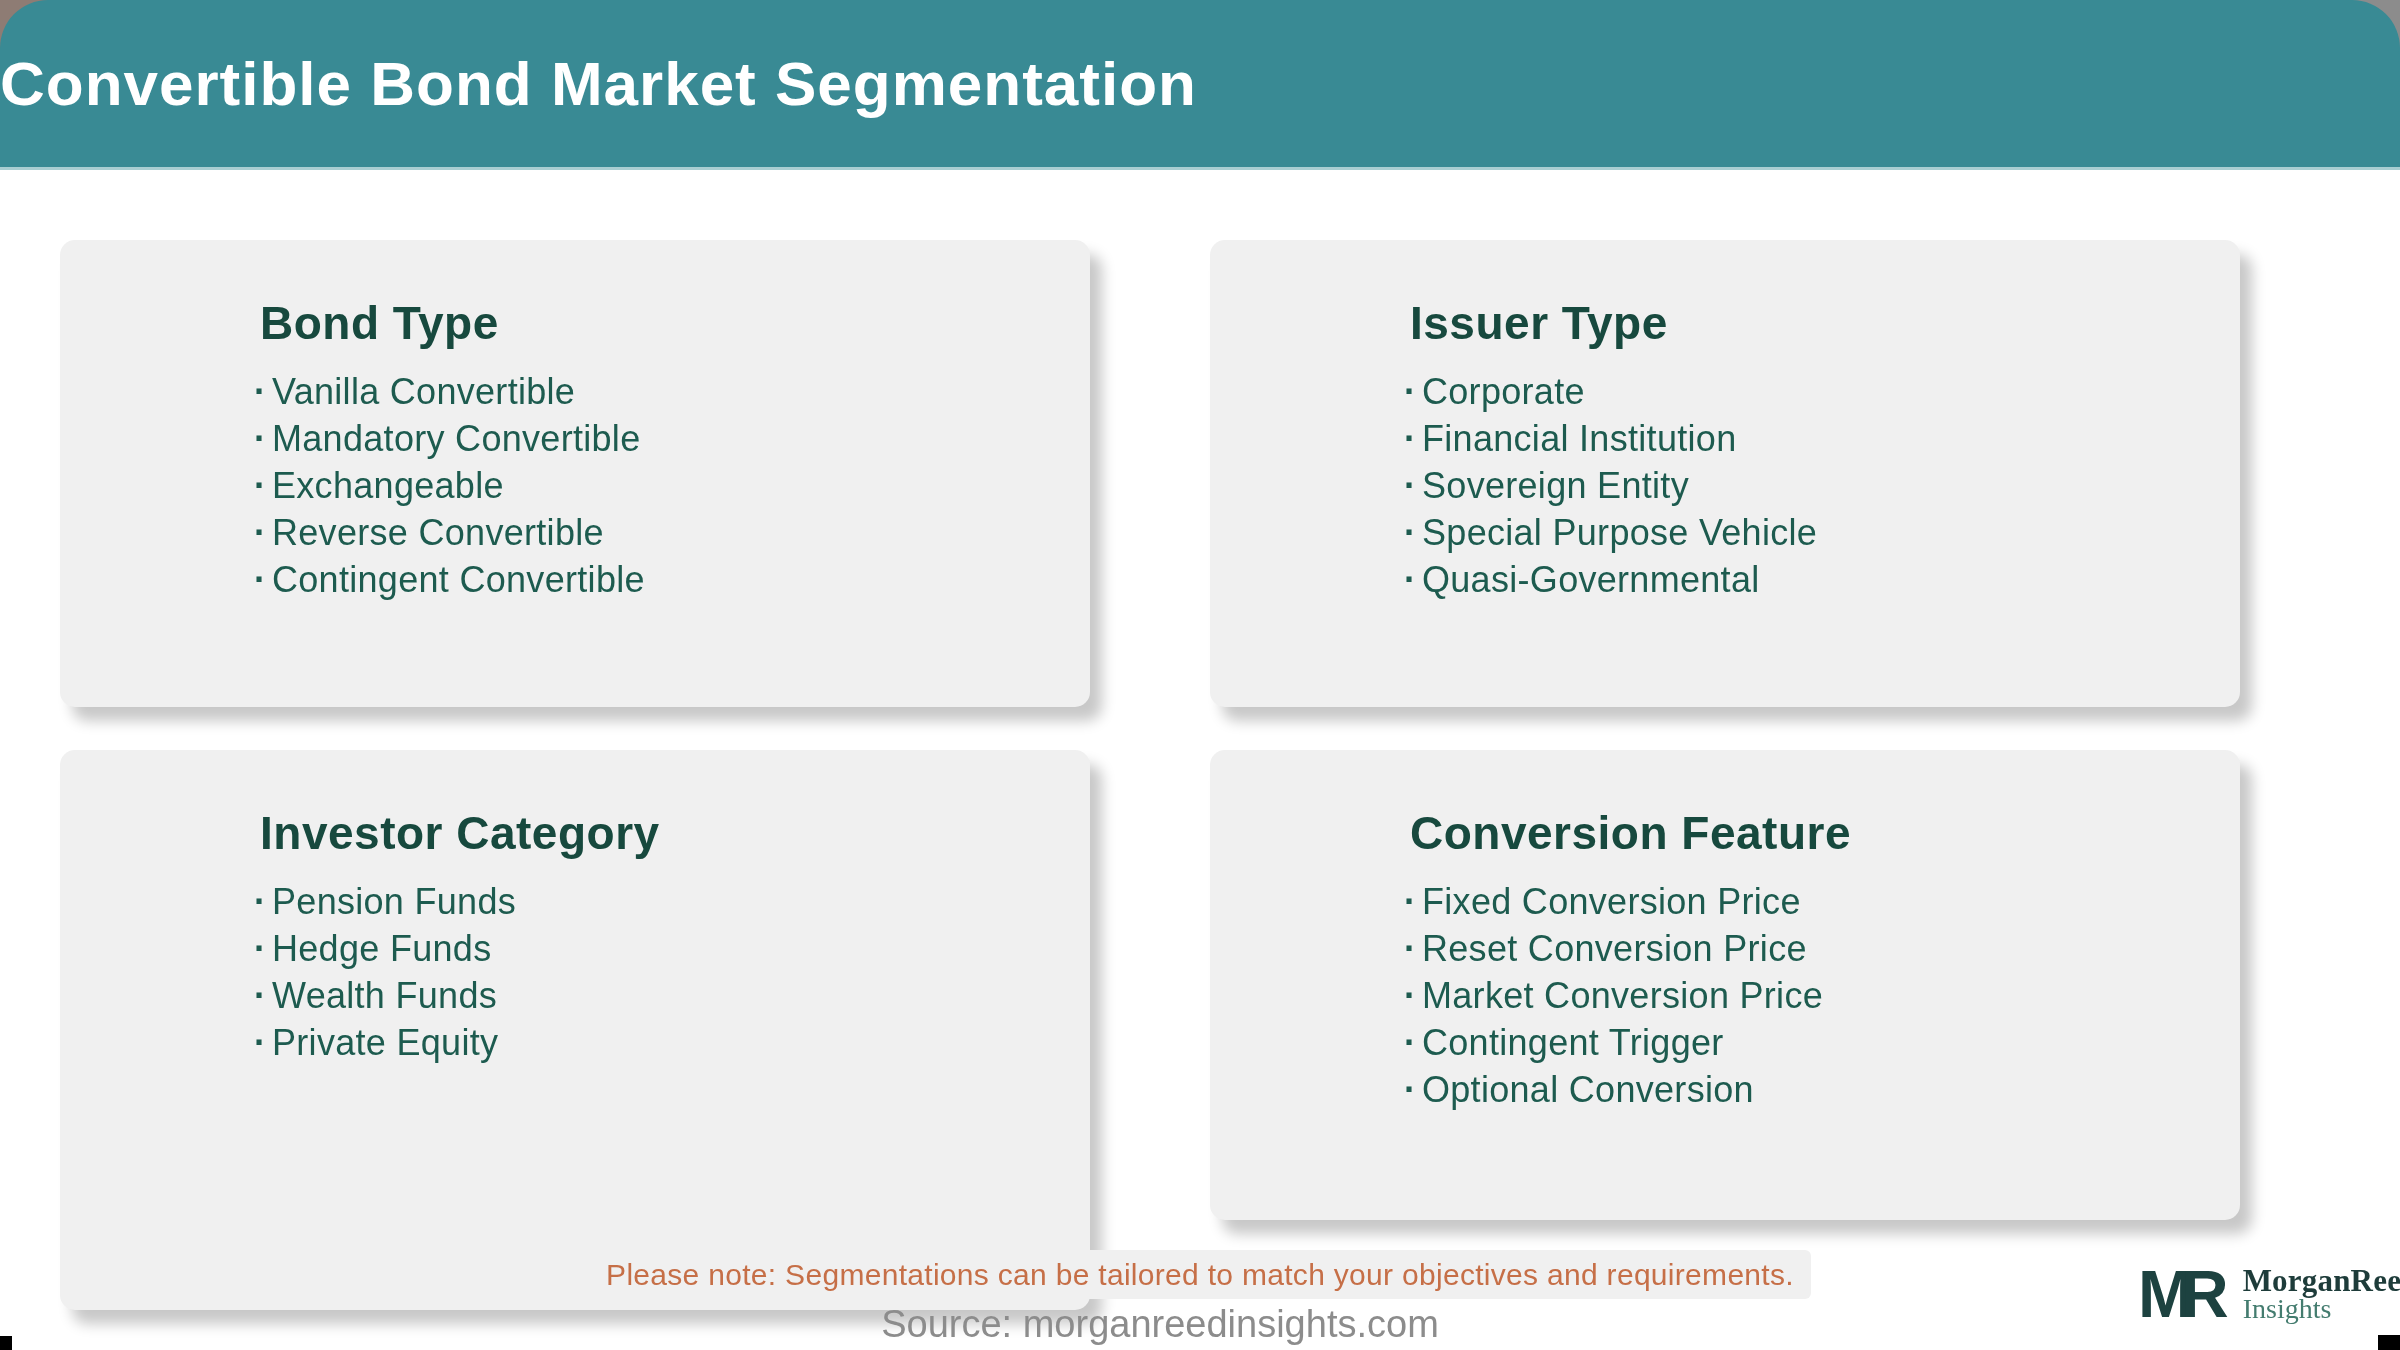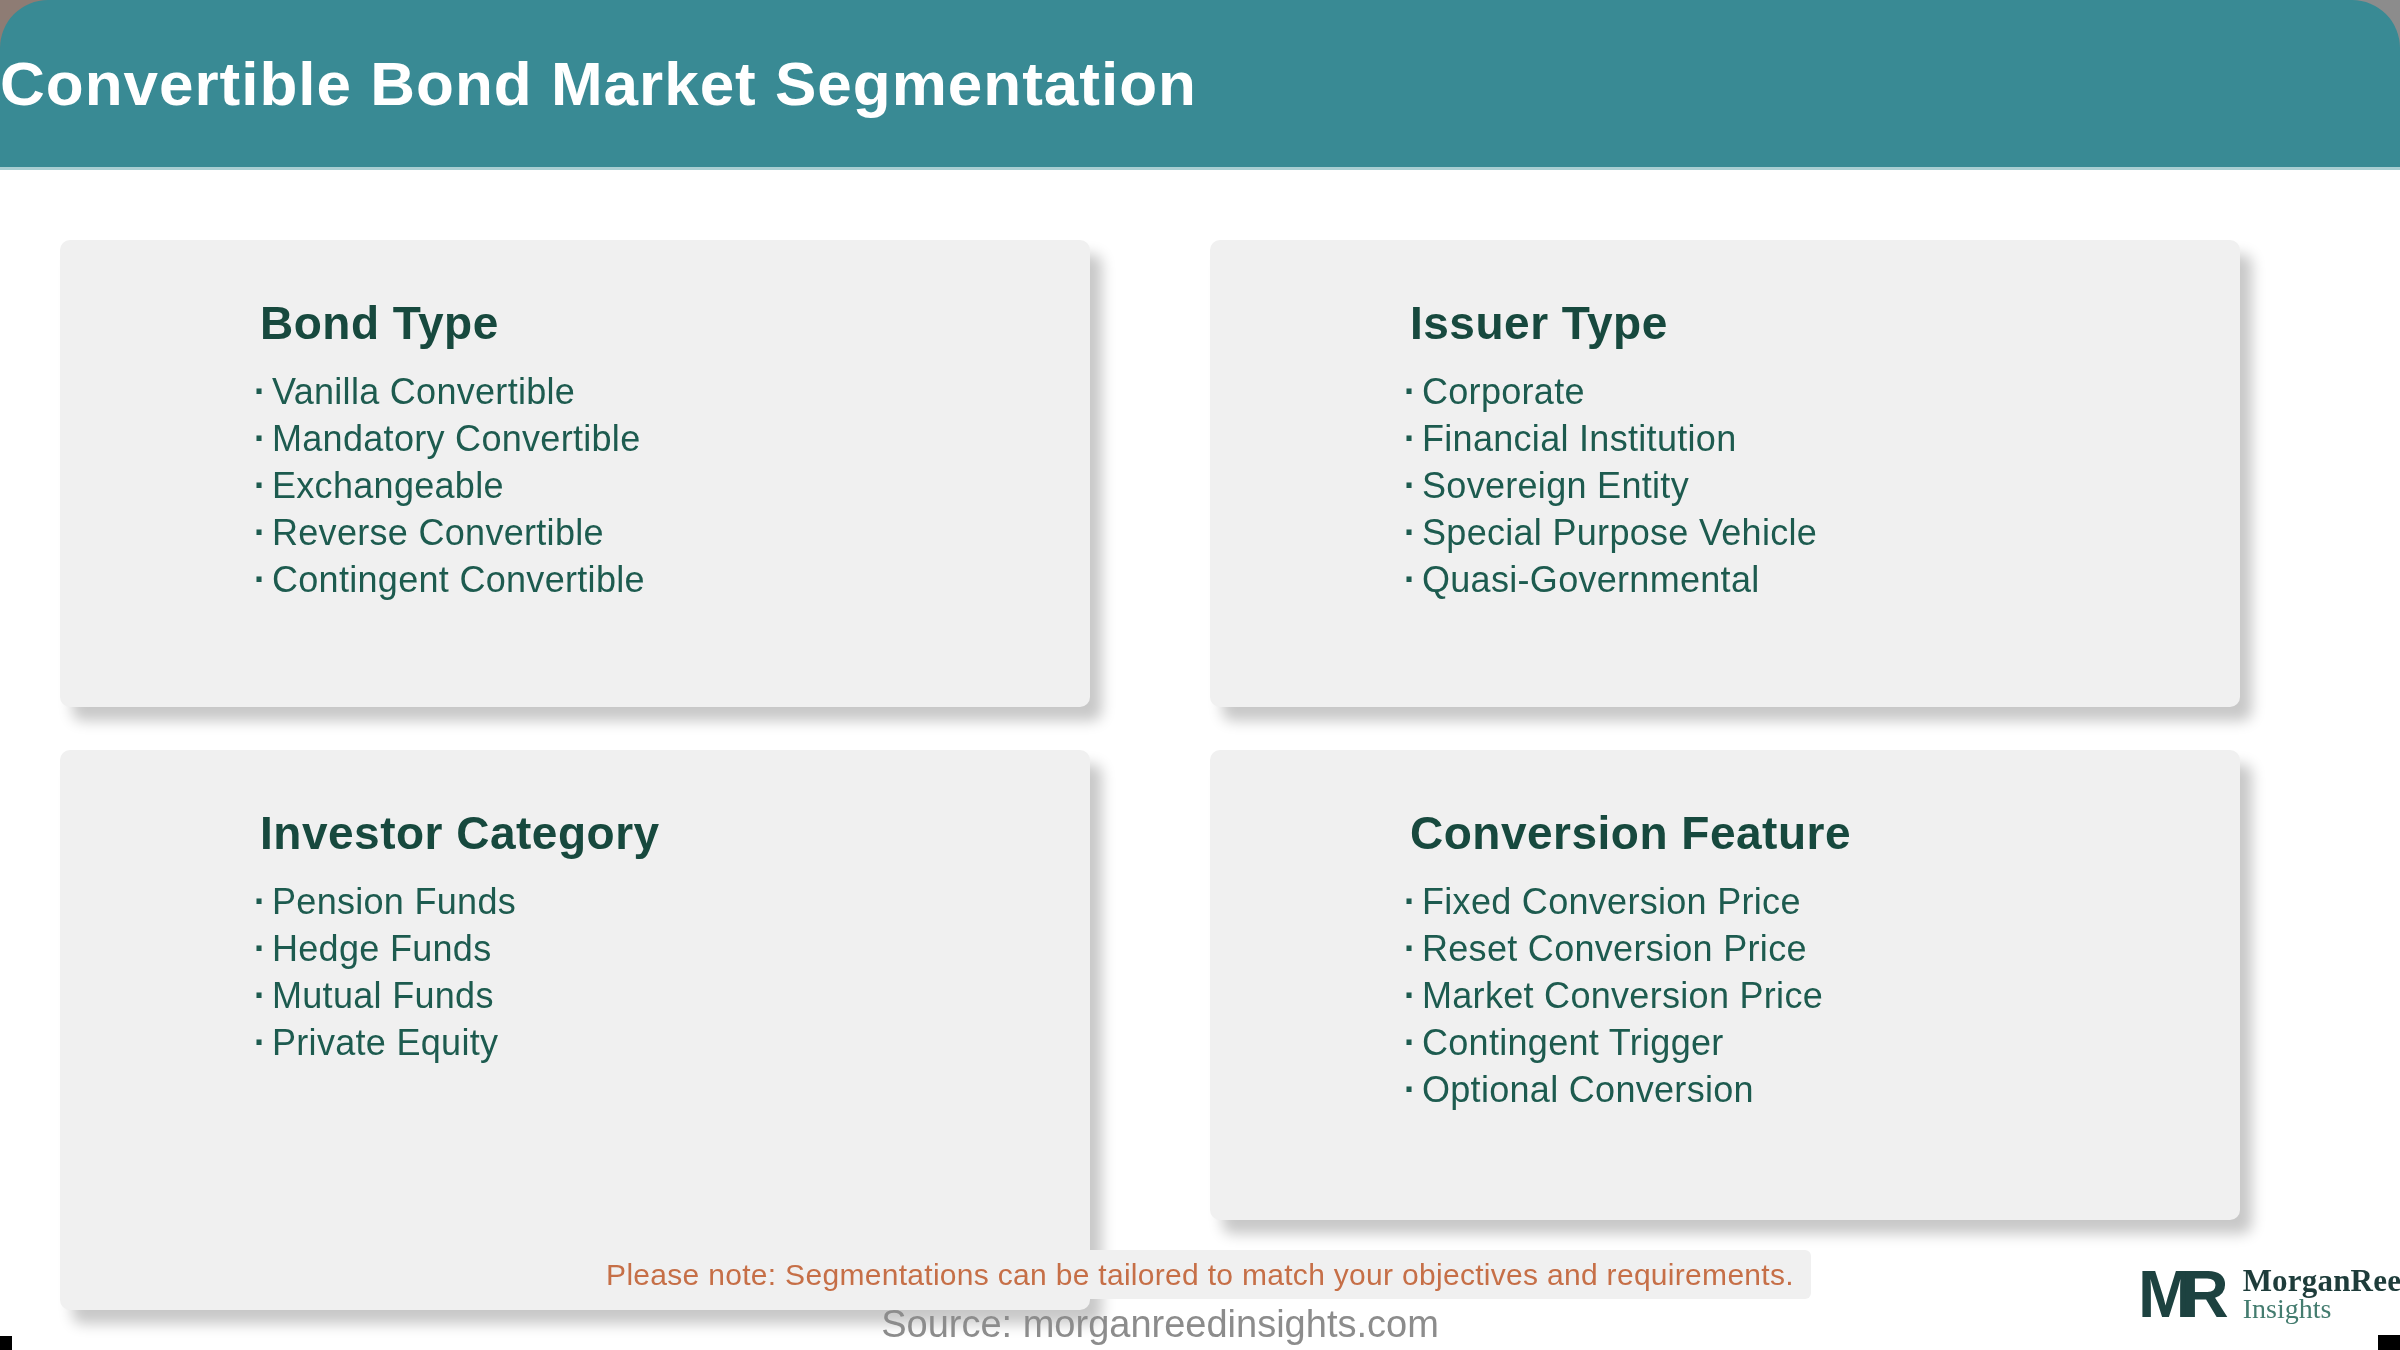--- a/index.html
+++ b/index.html
@@ -30,7 +30,7 @@
   
   .card {
     position:absolute; width:1030px; background:#f0f0f0;
-    border-radius:10px;
+    border-radius:15px;
     box-shadow:12px 14px 14px rgba(0,0,0,0.22);
     padding:56px 50px 0 200px;
     z-index:1;

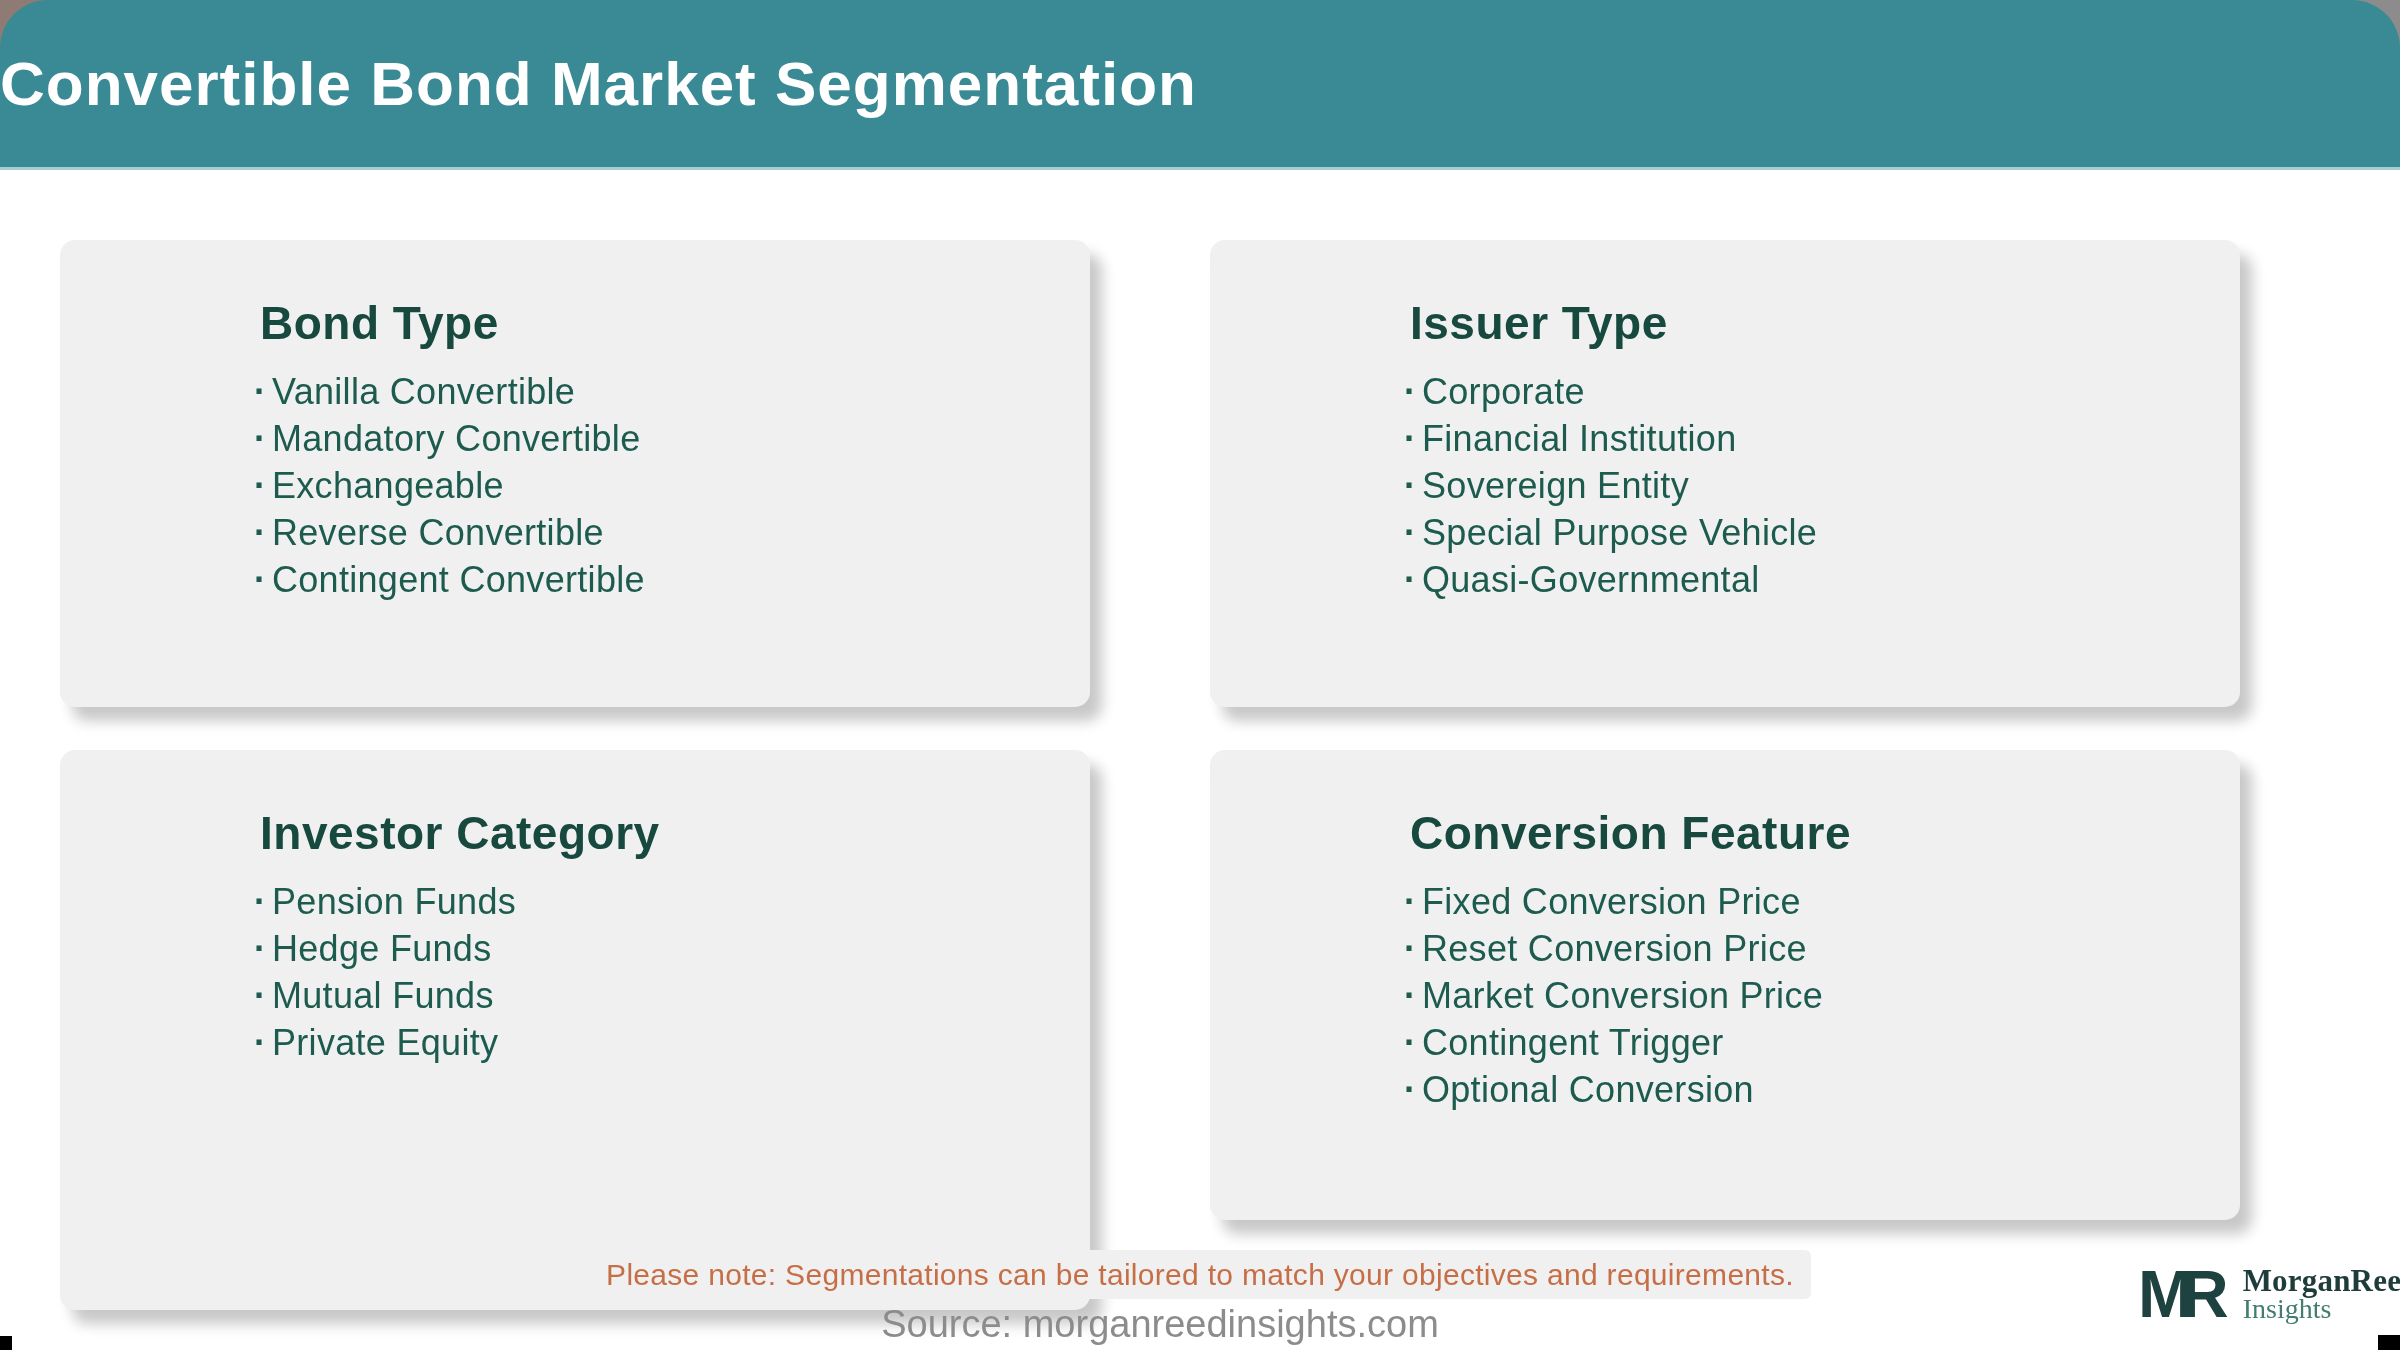--- a/index.html
+++ b/index.html
@@ -132,7 +132,7 @@
     <ul>
       <li>Pension Funds</li>
       <li>Hedge Funds</li>
-      <li>Mutual Funds</li>
+      <li>Wealth Funds</li>
       <li>Private Equity</li>
     </ul>
   </section>

